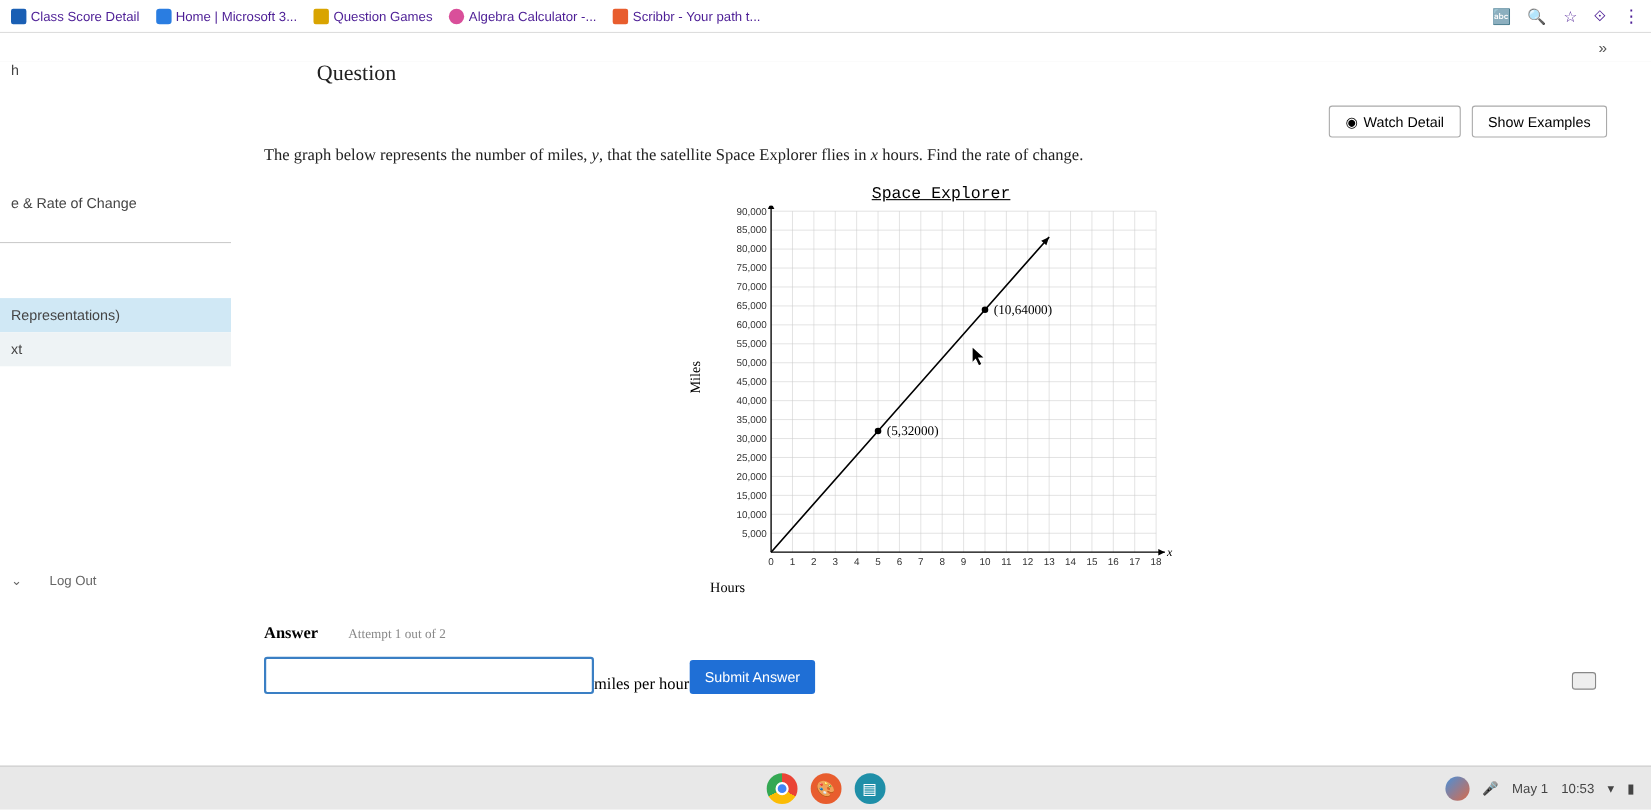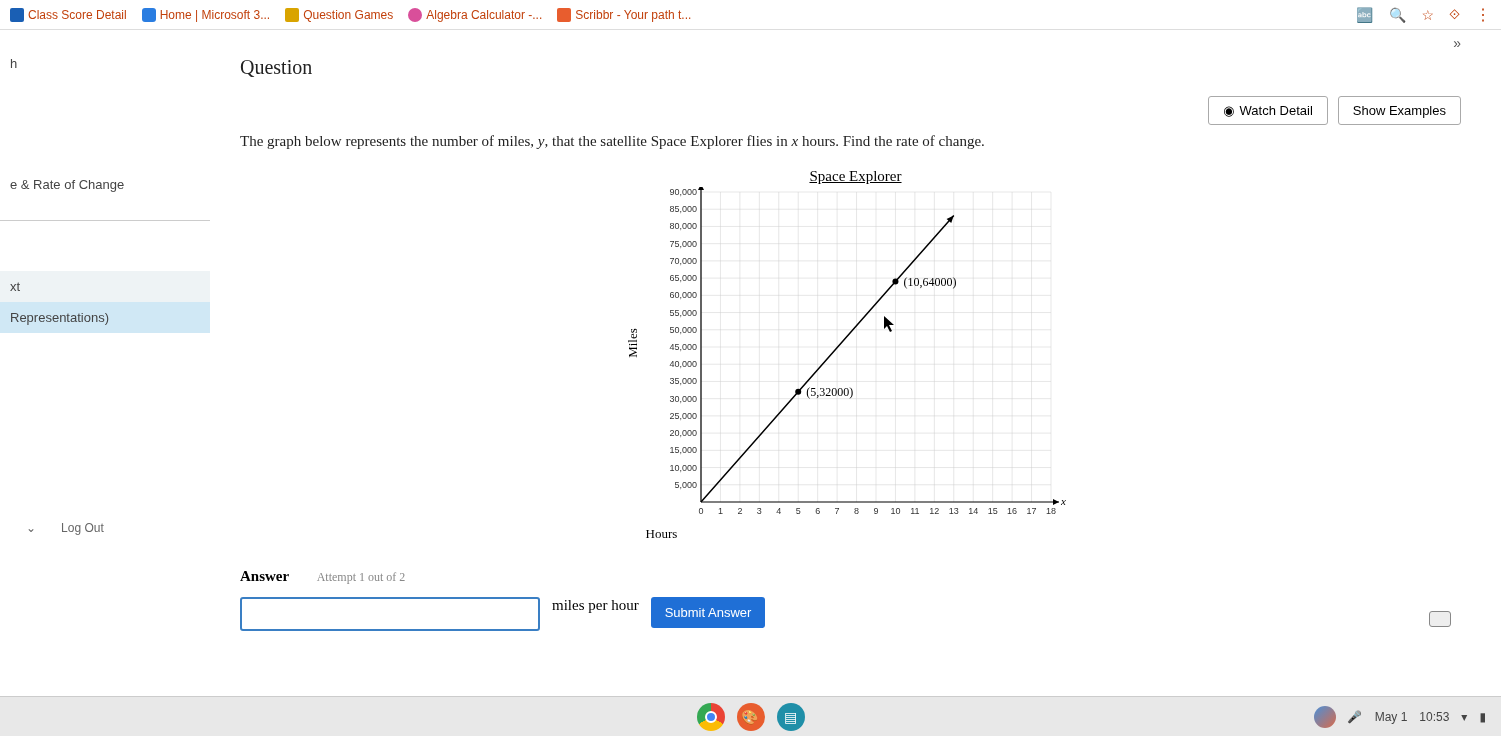--- a/index.html
+++ b/index.html
@@ -4,7 +4,7 @@
 <style>
 * { box-sizing: border-box; margin: 0; padding: 0; }
 body { font-family: Arial, sans-serif; background: #f0f0f0; width: 1501px; height: 736px; overflow: hidden; position: relative; }
-.browser-bar { height: 30px; background: #fff; display: flex; align-items: center; padding: 0 10px; gap: 15px; font-size: 12px; color: #c2410c; border-bottom: 1px solid #ddd; }
+.browser-bar { height: 30px; background: #fff; display: flex; align-items: center; padding: 0 10px; gap: 15px; font-size: 12px; color: #4c1d95; border-bottom: 1px solid #ddd; }
 .browser-bar .bookmark { display: flex; align-items: center; gap: 4px; cursor: pointer; }
 .browser-bar .spacer { flex: 1; }
 .browser-bar .bicon { width: 14px; height: 14px; display: inline-block; }

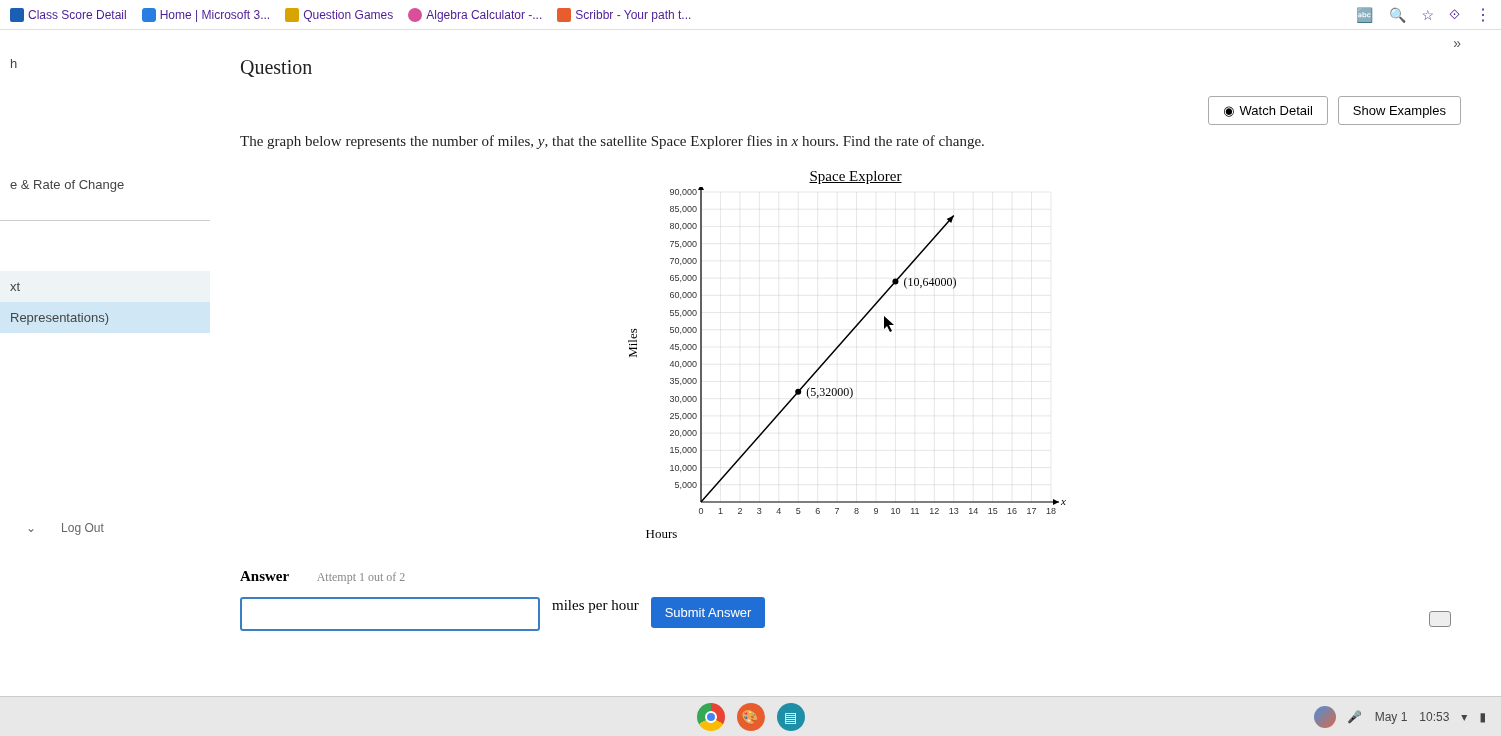--- a/index.html
+++ b/index.html
@@ -15,7 +15,7 @@
 .sidebar .sep { height: 1px; background: #ccc; margin: 20px 0; }
 .sidebar .logout { padding: 8px 26px; color: #666; font-size: 12px; margin-top: 180px; }
 .content { flex: 1; background: #fff; padding: 0 30px 20px 30px; position: relative; }
-.header-row { display: flex; align-items: center; }
+.header-row { display: flex; align-items: center; margin-left: 48px; }
 .qtitle { font-size: 20px; font-family: Georgia, serif; color: #222; }
 .rightbtns { position: absolute; right: 40px; top: 40px; display: flex; gap: 10px; }
 .btn { border: 1px solid #aaa; background: #fff; padding: 6px 14px; font-size: 13px; border-radius: 3px; cursor: pointer; display: flex; align-items: center; gap: 5px; }

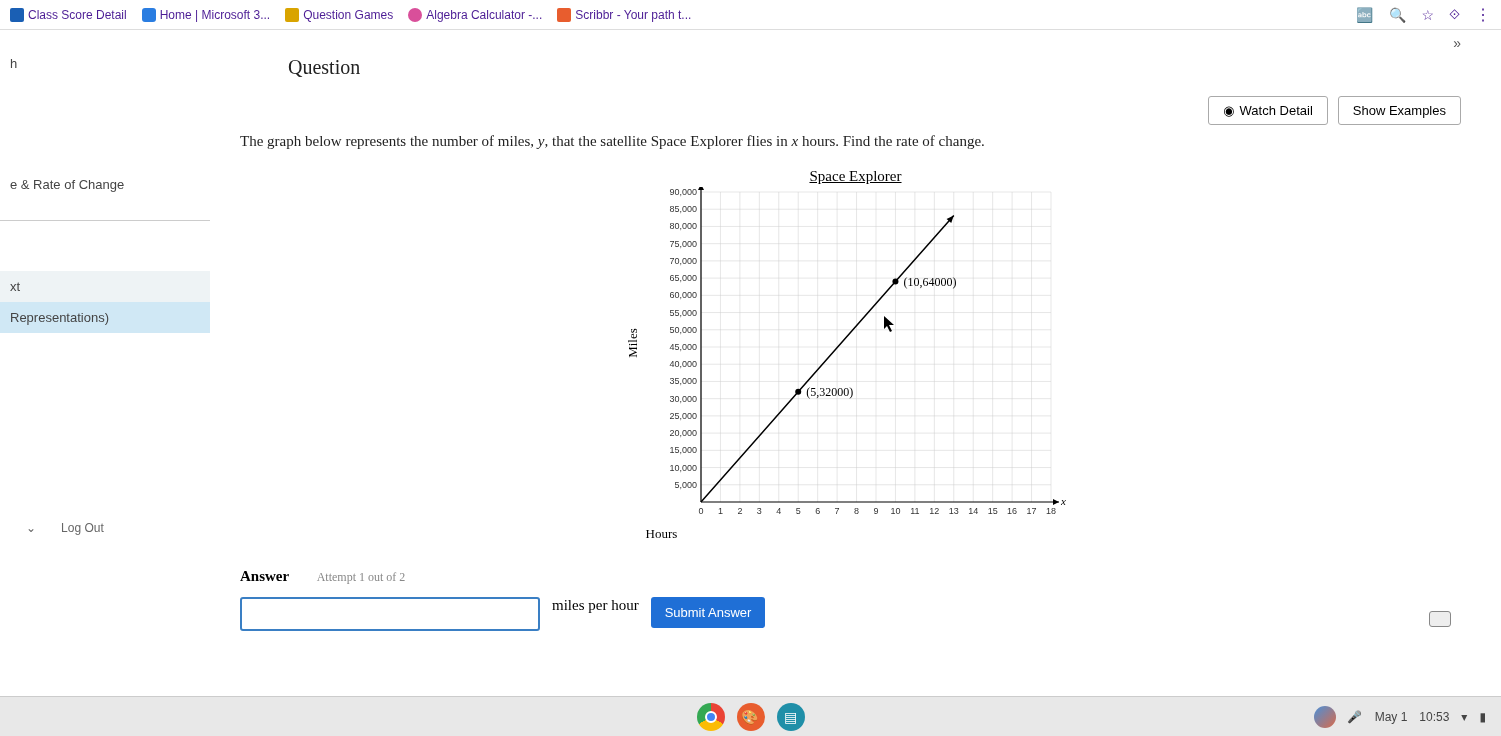--- a/index.html
+++ b/index.html
@@ -21,7 +21,7 @@
 .btn { border: 1px solid #aaa; background: #fff; padding: 6px 14px; font-size: 13px; border-radius: 3px; cursor: pointer; display: flex; align-items: center; gap: 5px; }
 .prompt { font-family: Georgia, serif; font-size: 15px; color: #222; margin-top: 50px; line-height: 1.6; }
 .chart-wrap { margin: 15px auto 0; width: 420px; position: relative; }
-.chart-title { font-family: Liberation Serif, serif; font-size: 15px; text-decoration: underline; text-align: center; margin-bottom: 2px; }
+.chart-title { font-family: Liberation Mono, monospace; font-size: 15px; text-decoration: underline; text-align: center; margin-bottom: 2px; }
 .ylabel { position: absolute; left: -28px; top: 50%; transform: rotate(-90deg) translateX(20px); font-family: Georgia, serif; font-size: 13px; }
 .xlabel { text-align: left; font-family: Georgia, serif; font-size: 13px; margin-top: 4px; }
 svg.chart { display: block; }

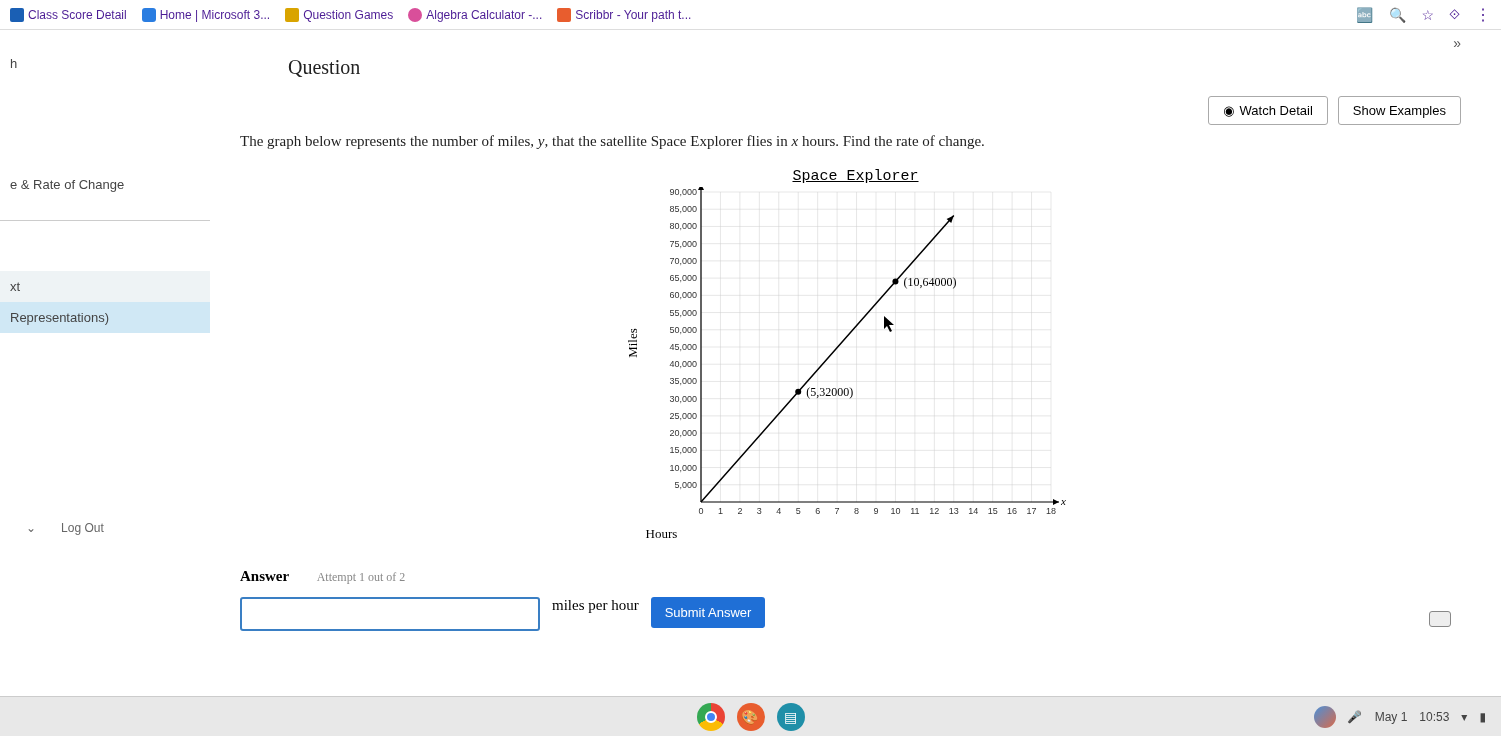--- a/index.html
+++ b/index.html
@@ -85,8 +85,8 @@
     <div class="item">e &amp; Rate of Change</div>
     <div class="sep"></div>
     <div style="height:30px;"></div>
+    <div class="item sel">Representations)</div>
     <div class="item" style="background:#eef3f5;">xt</div>
-    <div class="item sel">Representations)</div>
     <div class="logout">
       <span style="margin-right:25px;">⌄</span><span>Log Out</span>
     </div>

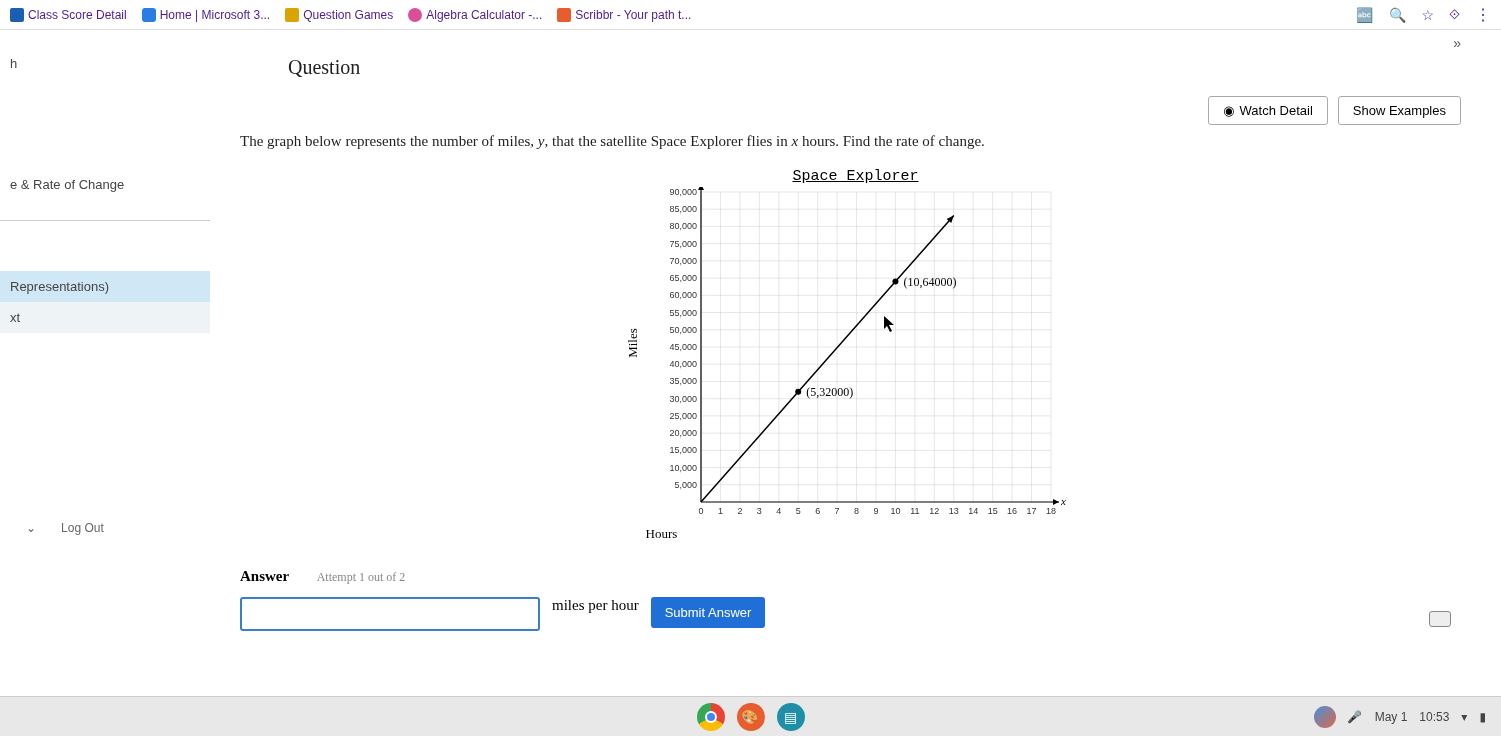--- a/index.html
+++ b/index.html
@@ -13,7 +13,7 @@
 .sidebar .item { padding: 8px 10px; }
 .sidebar .item.sel { background: #d0e8f5; }
 .sidebar .sep { height: 1px; background: #ccc; margin: 20px 0; }
-.sidebar .logout { padding: 8px 26px; color: #666; font-size: 12px; margin-top: 180px; }
+.sidebar .logout { padding: 8px 10px; color: #666; font-size: 12px; margin-top: 180px; }
 .content { flex: 1; background: #fff; padding: 0 30px 20px 30px; position: relative; }
 .header-row { display: flex; align-items: center; margin-left: 48px; }
 .qtitle { font-size: 20px; font-family: Georgia, serif; color: #222; }

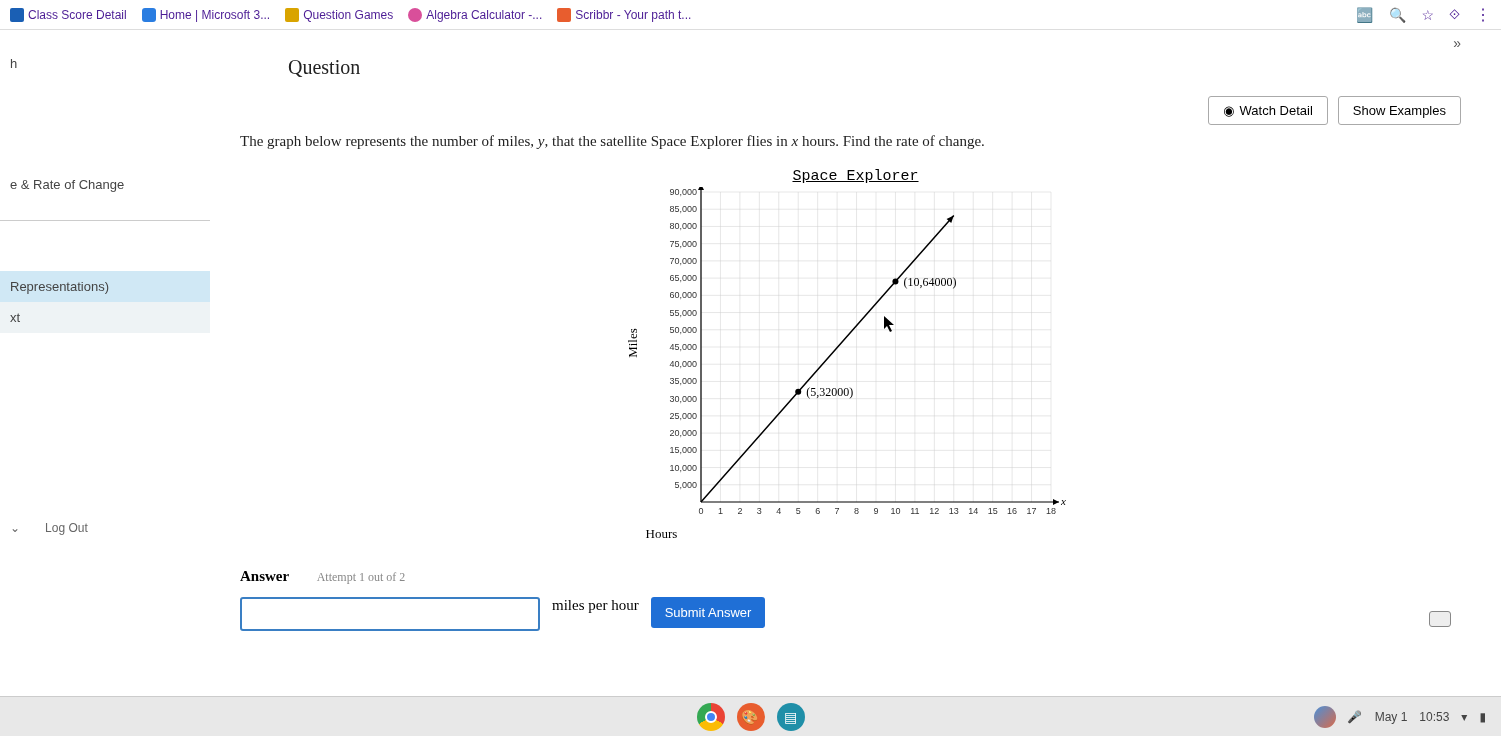--- a/index.html
+++ b/index.html
@@ -28,7 +28,7 @@
 .answer-sec { margin-top: 25px; }
 .answer-label { font-family: Georgia, serif; font-size: 15px; font-weight: bold; }
 .attempt { font-size: 12px; color: #888; margin-left: 24px; font-weight: normal; }
-.input-row { margin-top: 12px; display: flex; align-items: flex-start; gap: 12px; }
+.input-row { margin-top: 12px; display: flex; align-items: flex-end; }
 .ans-input { width: 300px; height: 34px; border: 2px solid #3a7fc4; border-radius: 3px; padding: 0 8px; font-size: 14px; }
 .unit { font-family: Georgia, serif; font-size: 15px; }
 .submit { background: #1f6fd6; color: #fff; border: none; padding: 8px 14px; font-size: 13px; border-radius: 3px; cursor: pointer; }

